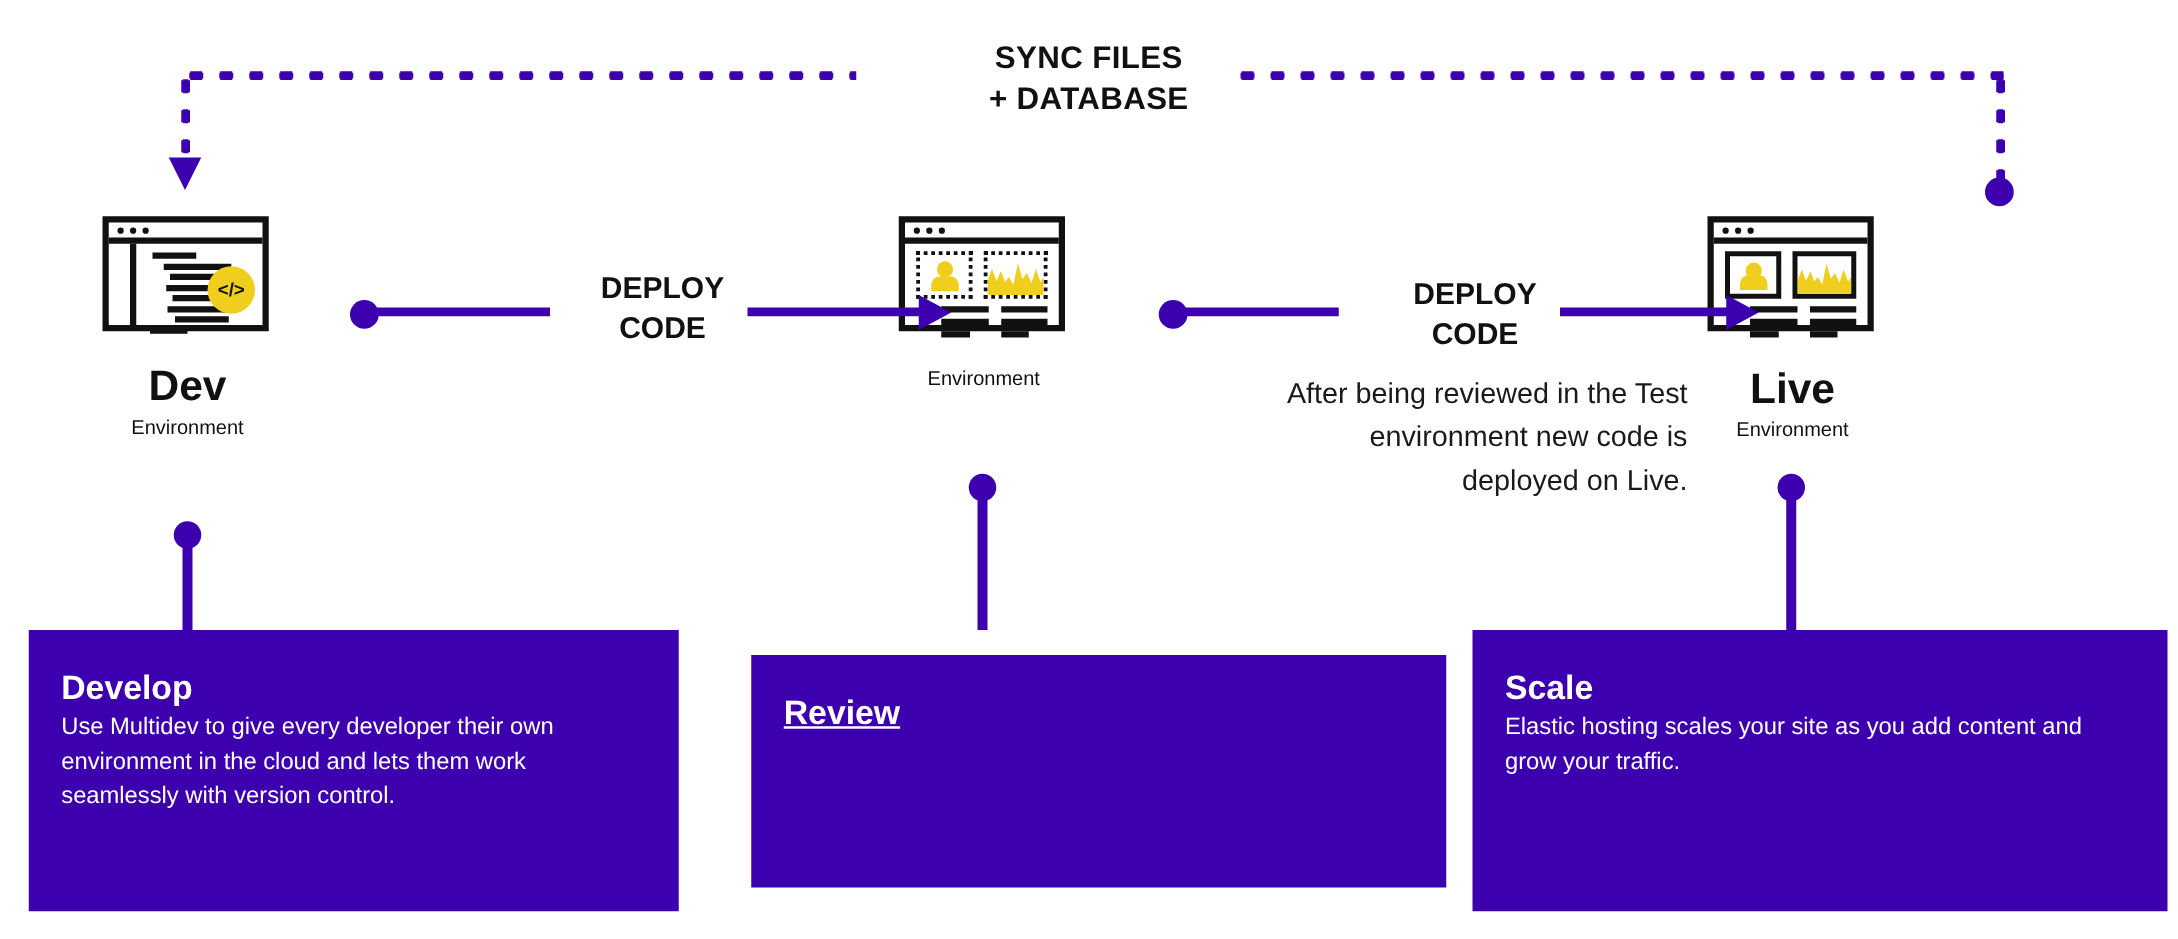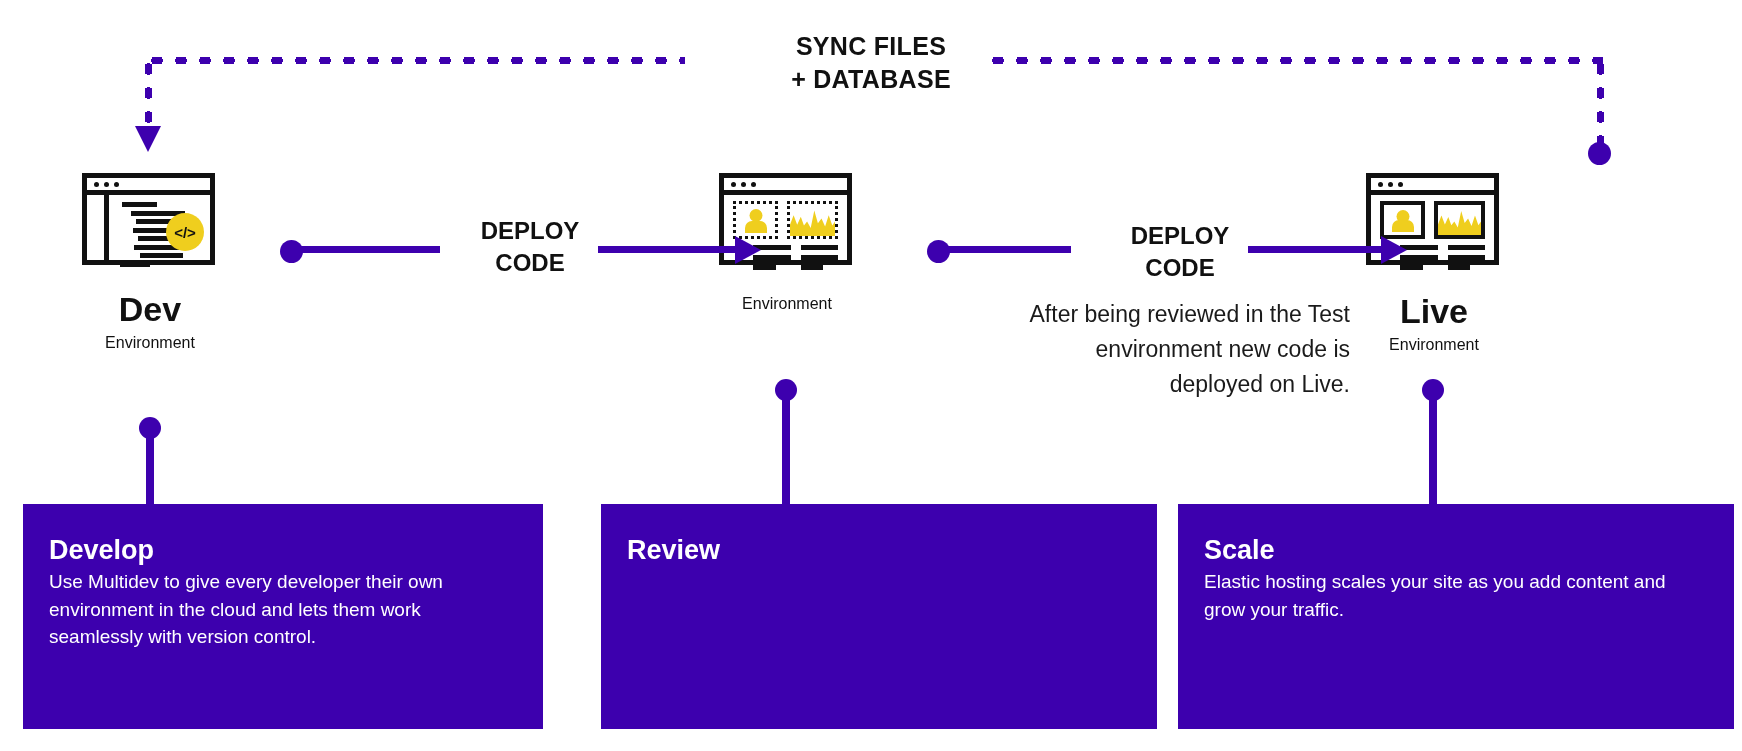--- a/index.html
+++ b/index.html
@@ -112,7 +112,7 @@
   .card h3{margin:0 0 2px 0;font-size:27px;font-weight:bold;line-height:1.2;}
   .card p{margin:0;font-size:19px;line-height:1.45;font-weight:400;}
   #card-develop{left:23px;top:504px;width:520px;height:225px;}
-  #card-review{left:601px;top:504px;width:556px;height:225px;}
+  #card-review{left:601px;top:524px;width:556px;height:186px;text-decoration:underline;}
   #card-scale{left:1178px;top:504px;width:556px;height:225px;}
 </style>
 </head>

